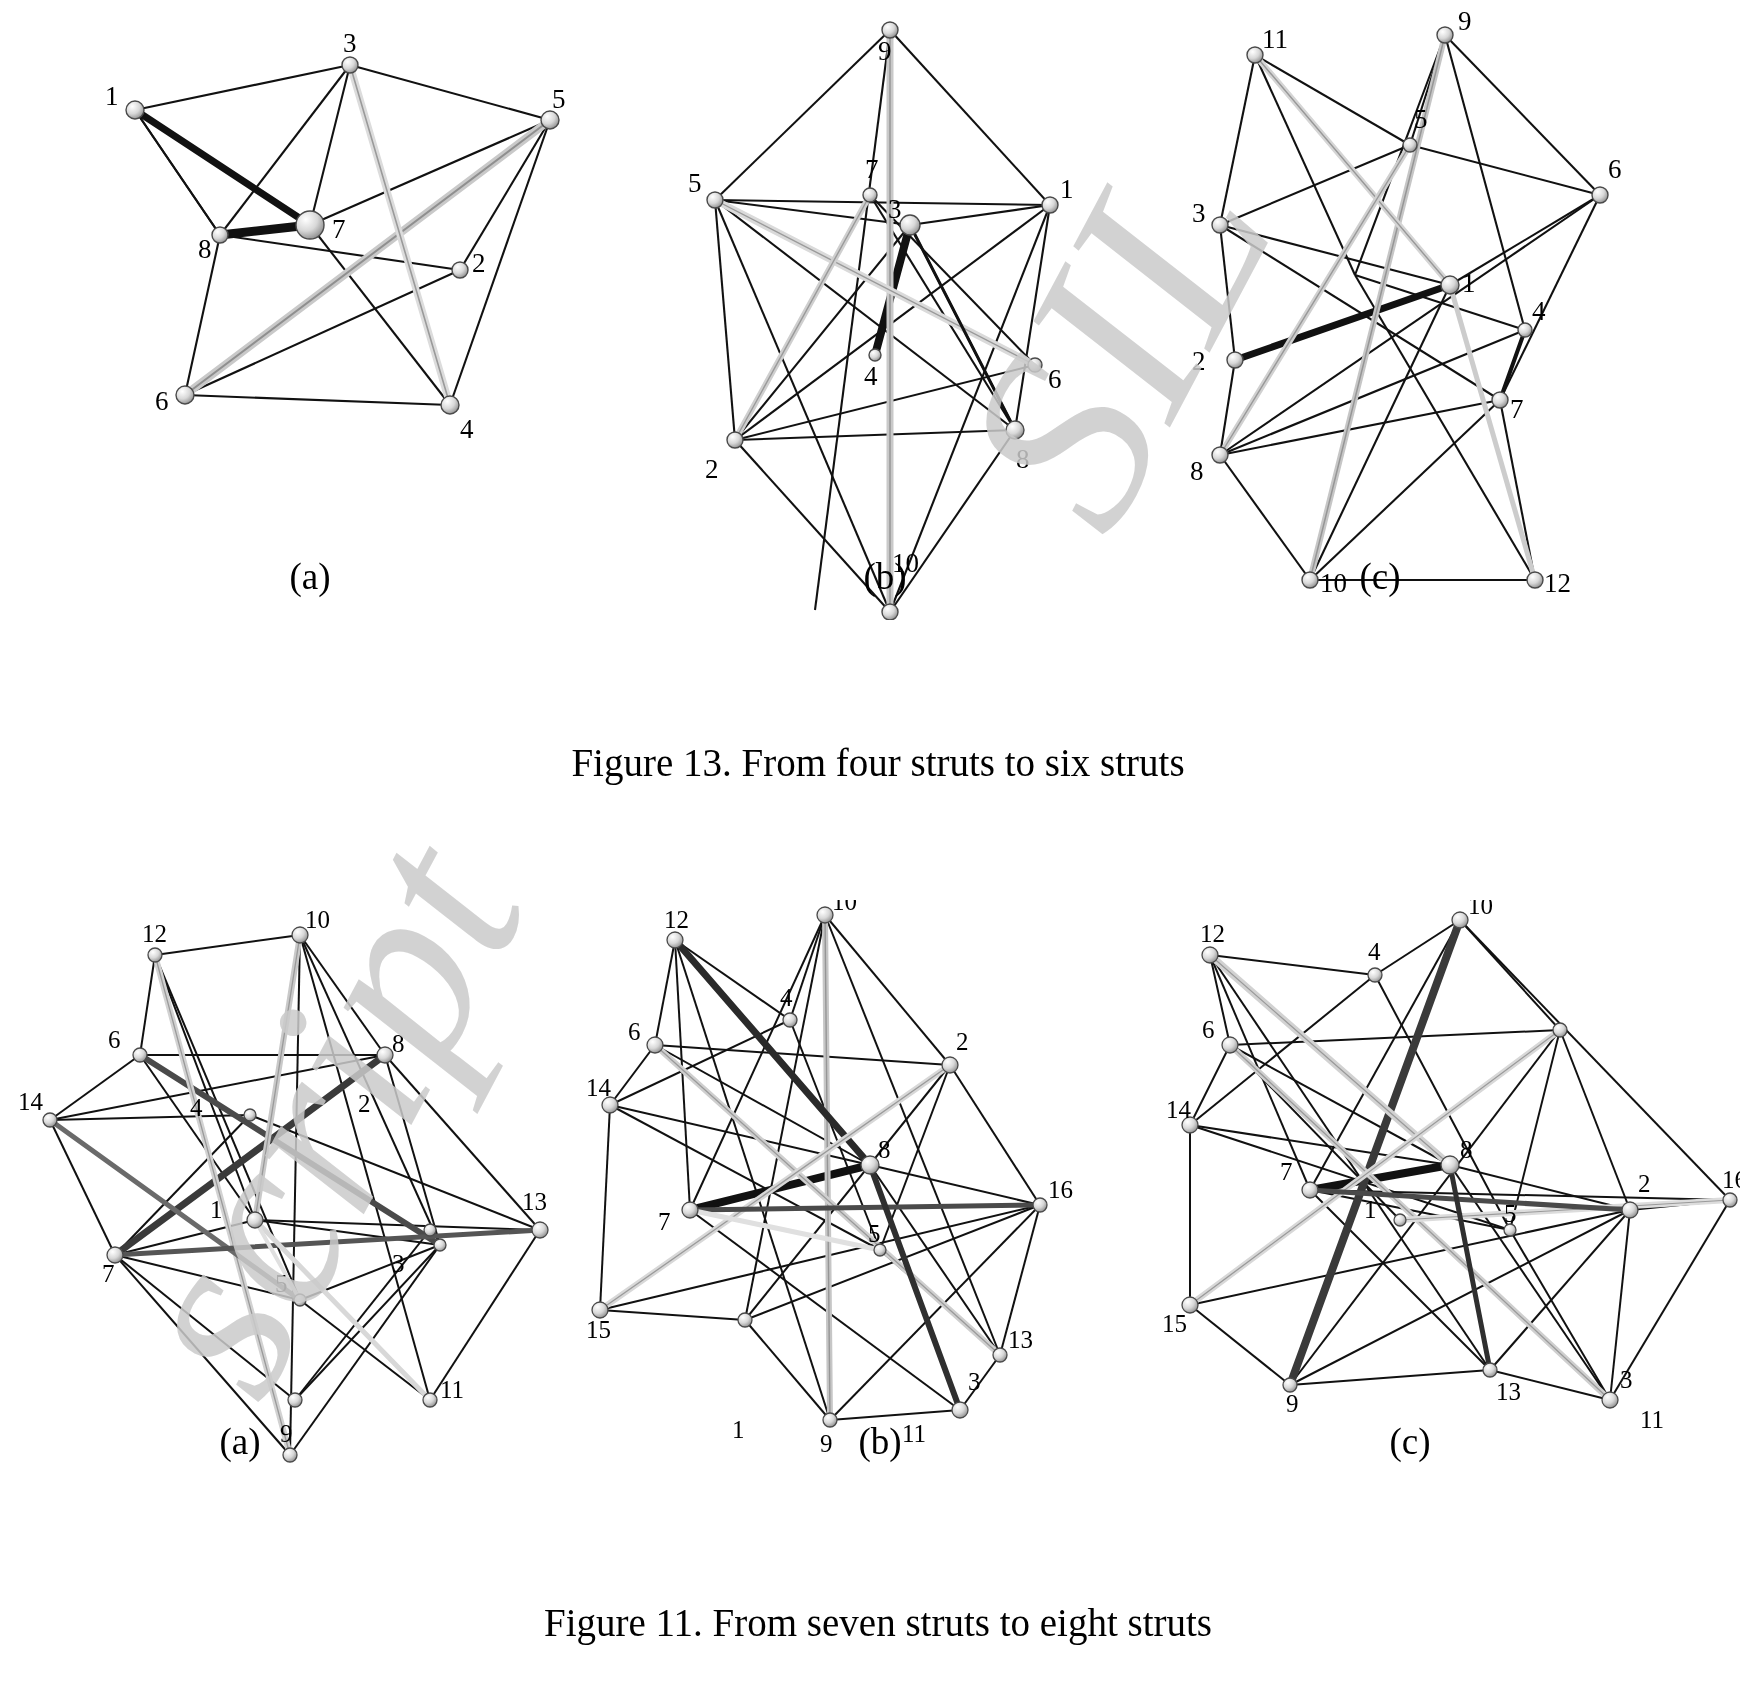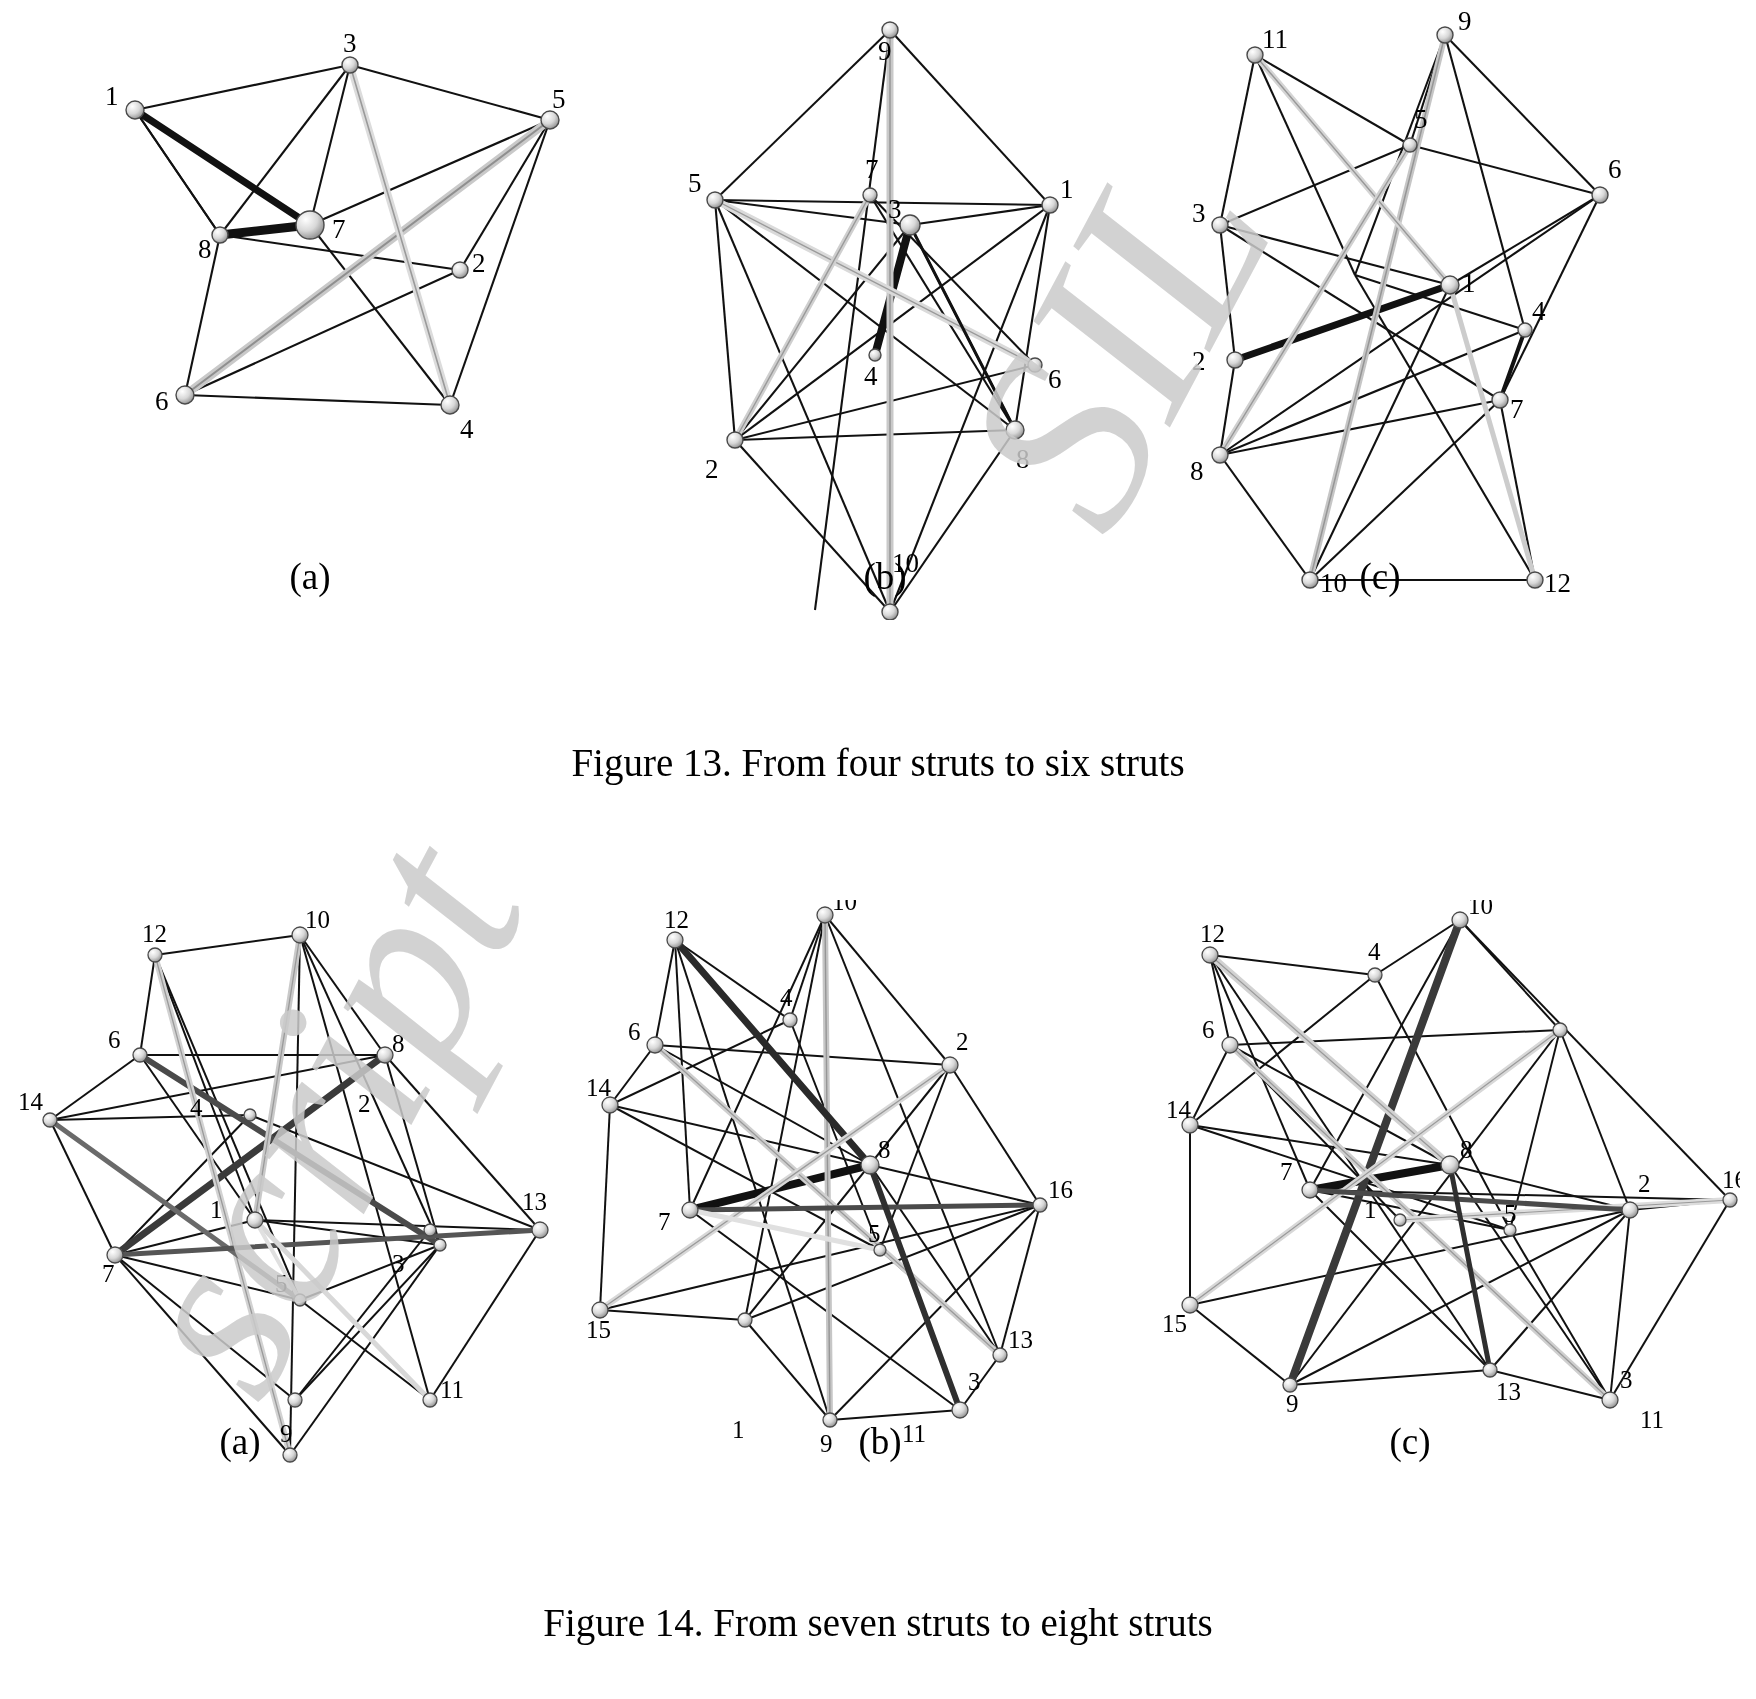--- a/index.html
+++ b/index.html
@@ -593,7 +593,7 @@
     </div>
   </div>
 
-  <div class="caption cap2">Figure 14. From seven struts to eight struts</div>
+  <div class="caption cap2">Figure 11. From seven struts to eight struts</div>
 
 </div>
 

